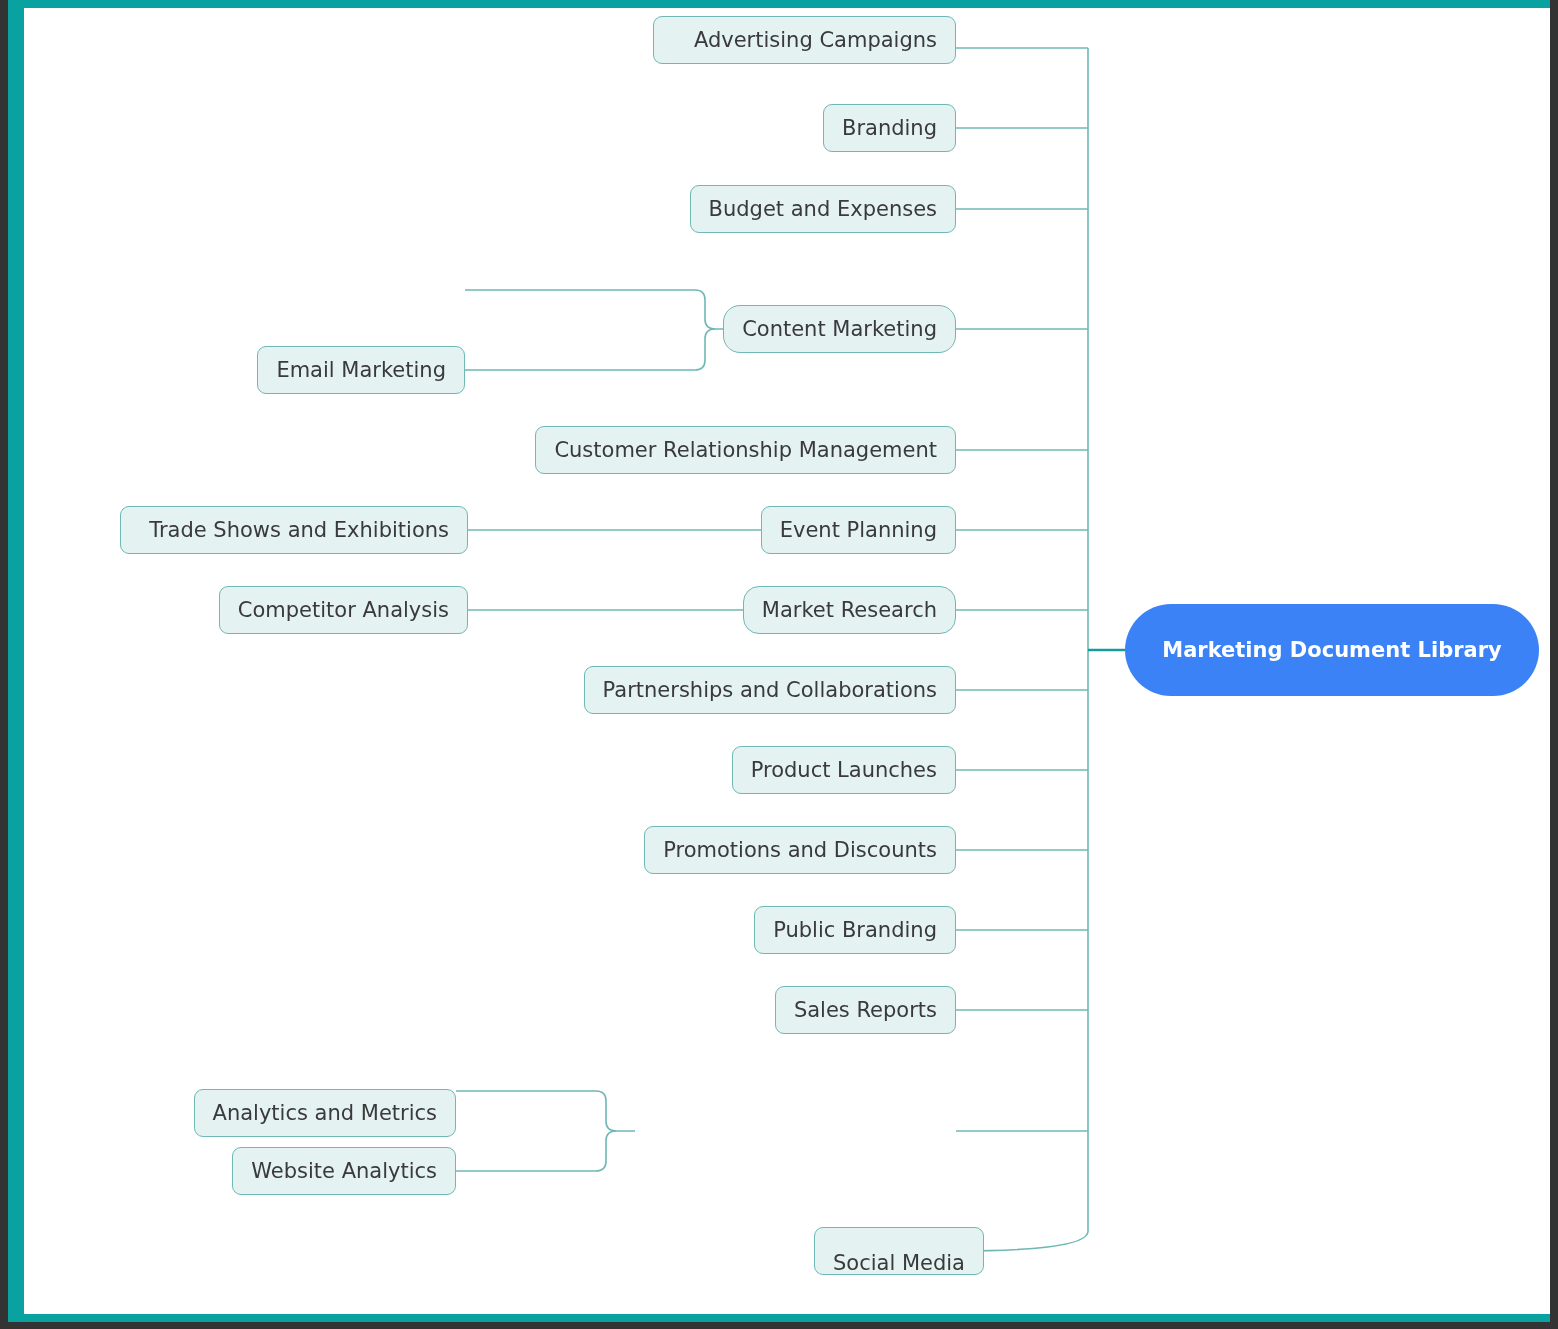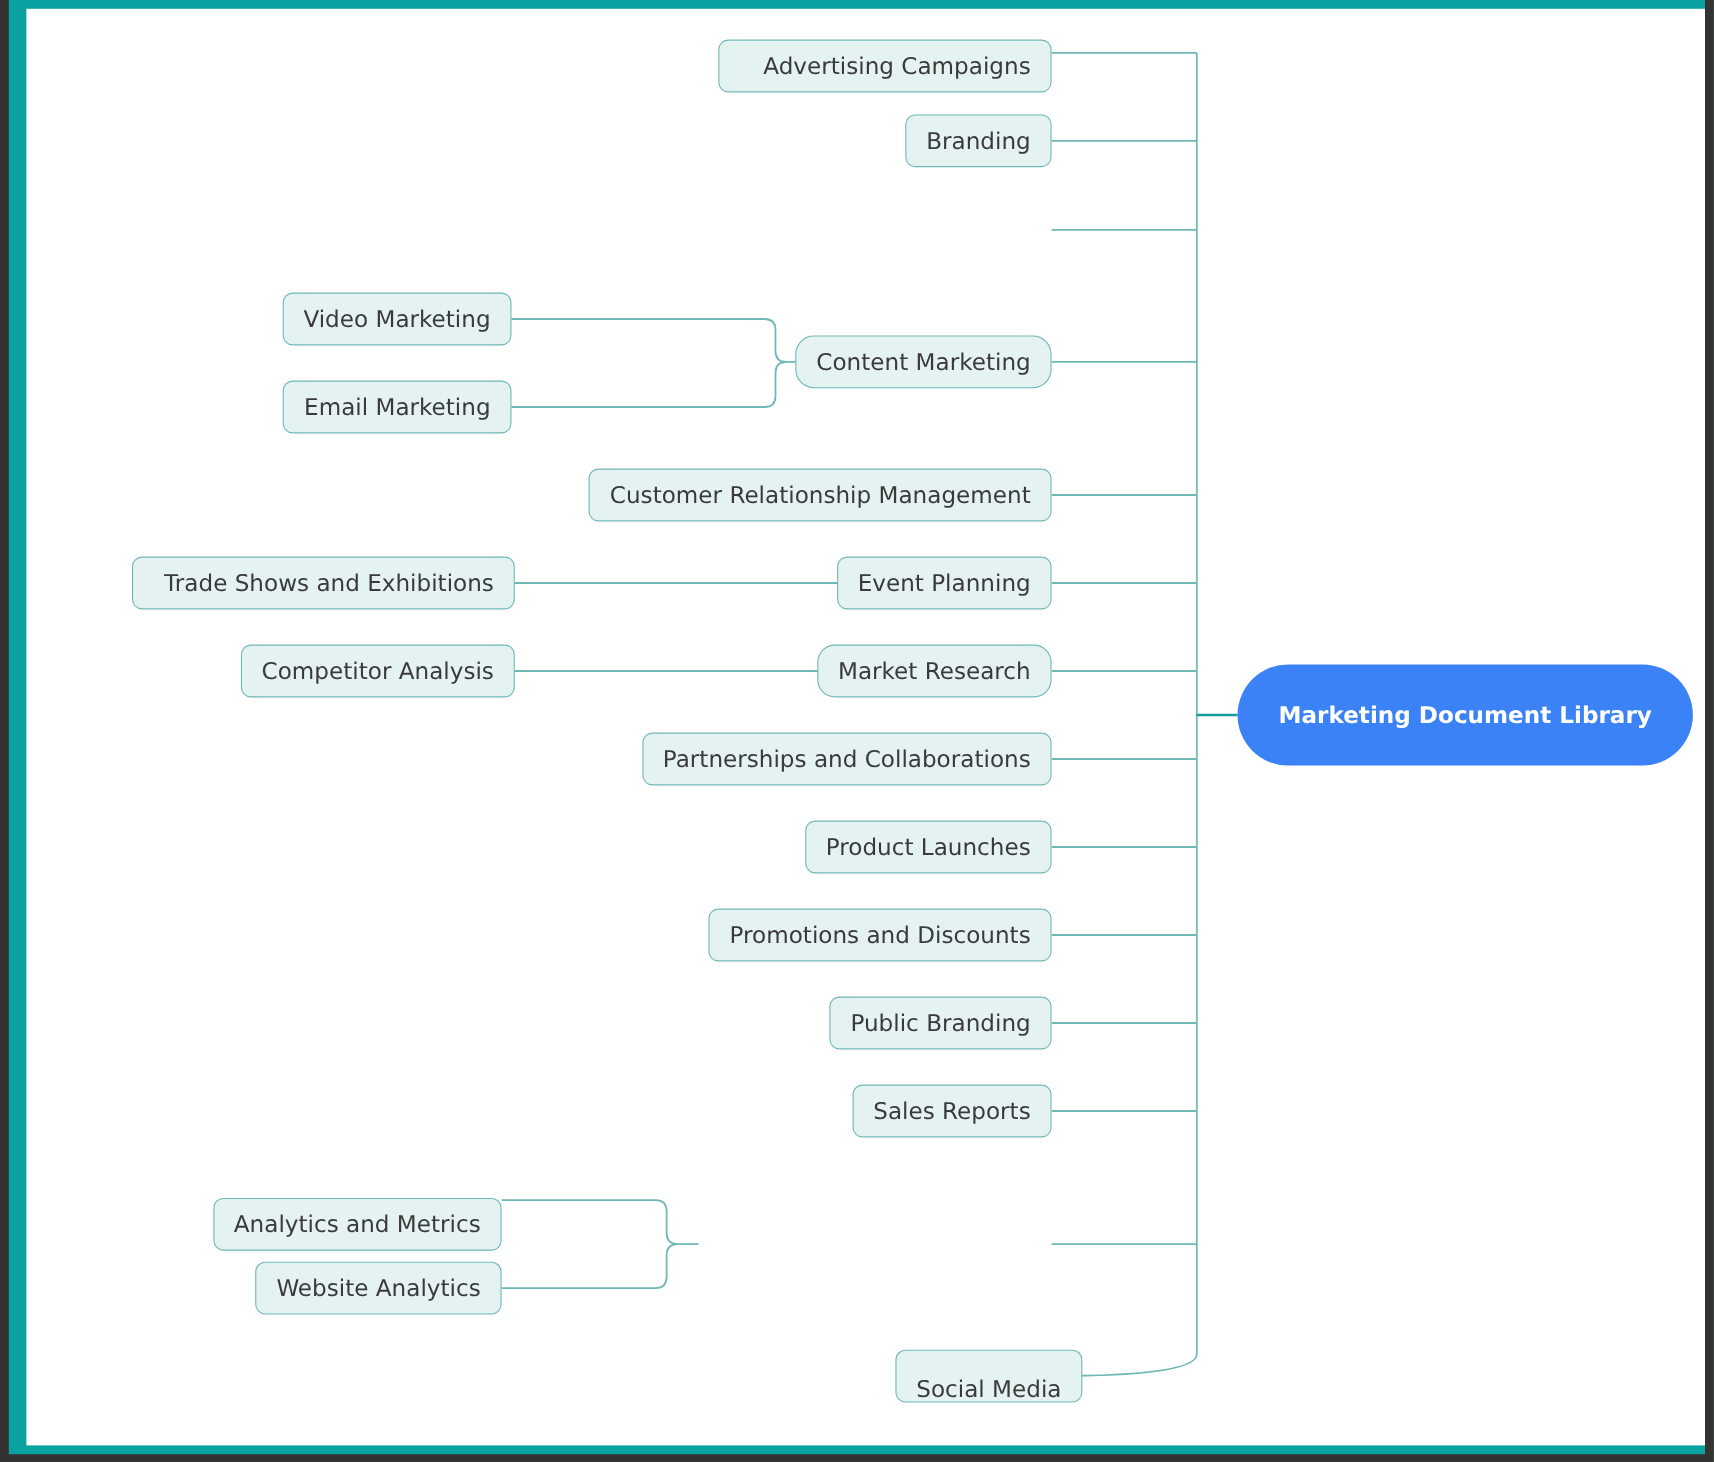--- a/index.html
+++ b/index.html
@@ -97,7 +97,7 @@
           <span>Marketing Document Library</span>
         </div>
 
-        <div class="node" style="right:610px;top:36px;padding-left:40px;">
+        <div class="node" style="right:610px;top:16px;padding-left:40px;">
           <span>Advertising Campaigns</span>
         </div>
         <div class="node" style="right:610px;top:104px;">

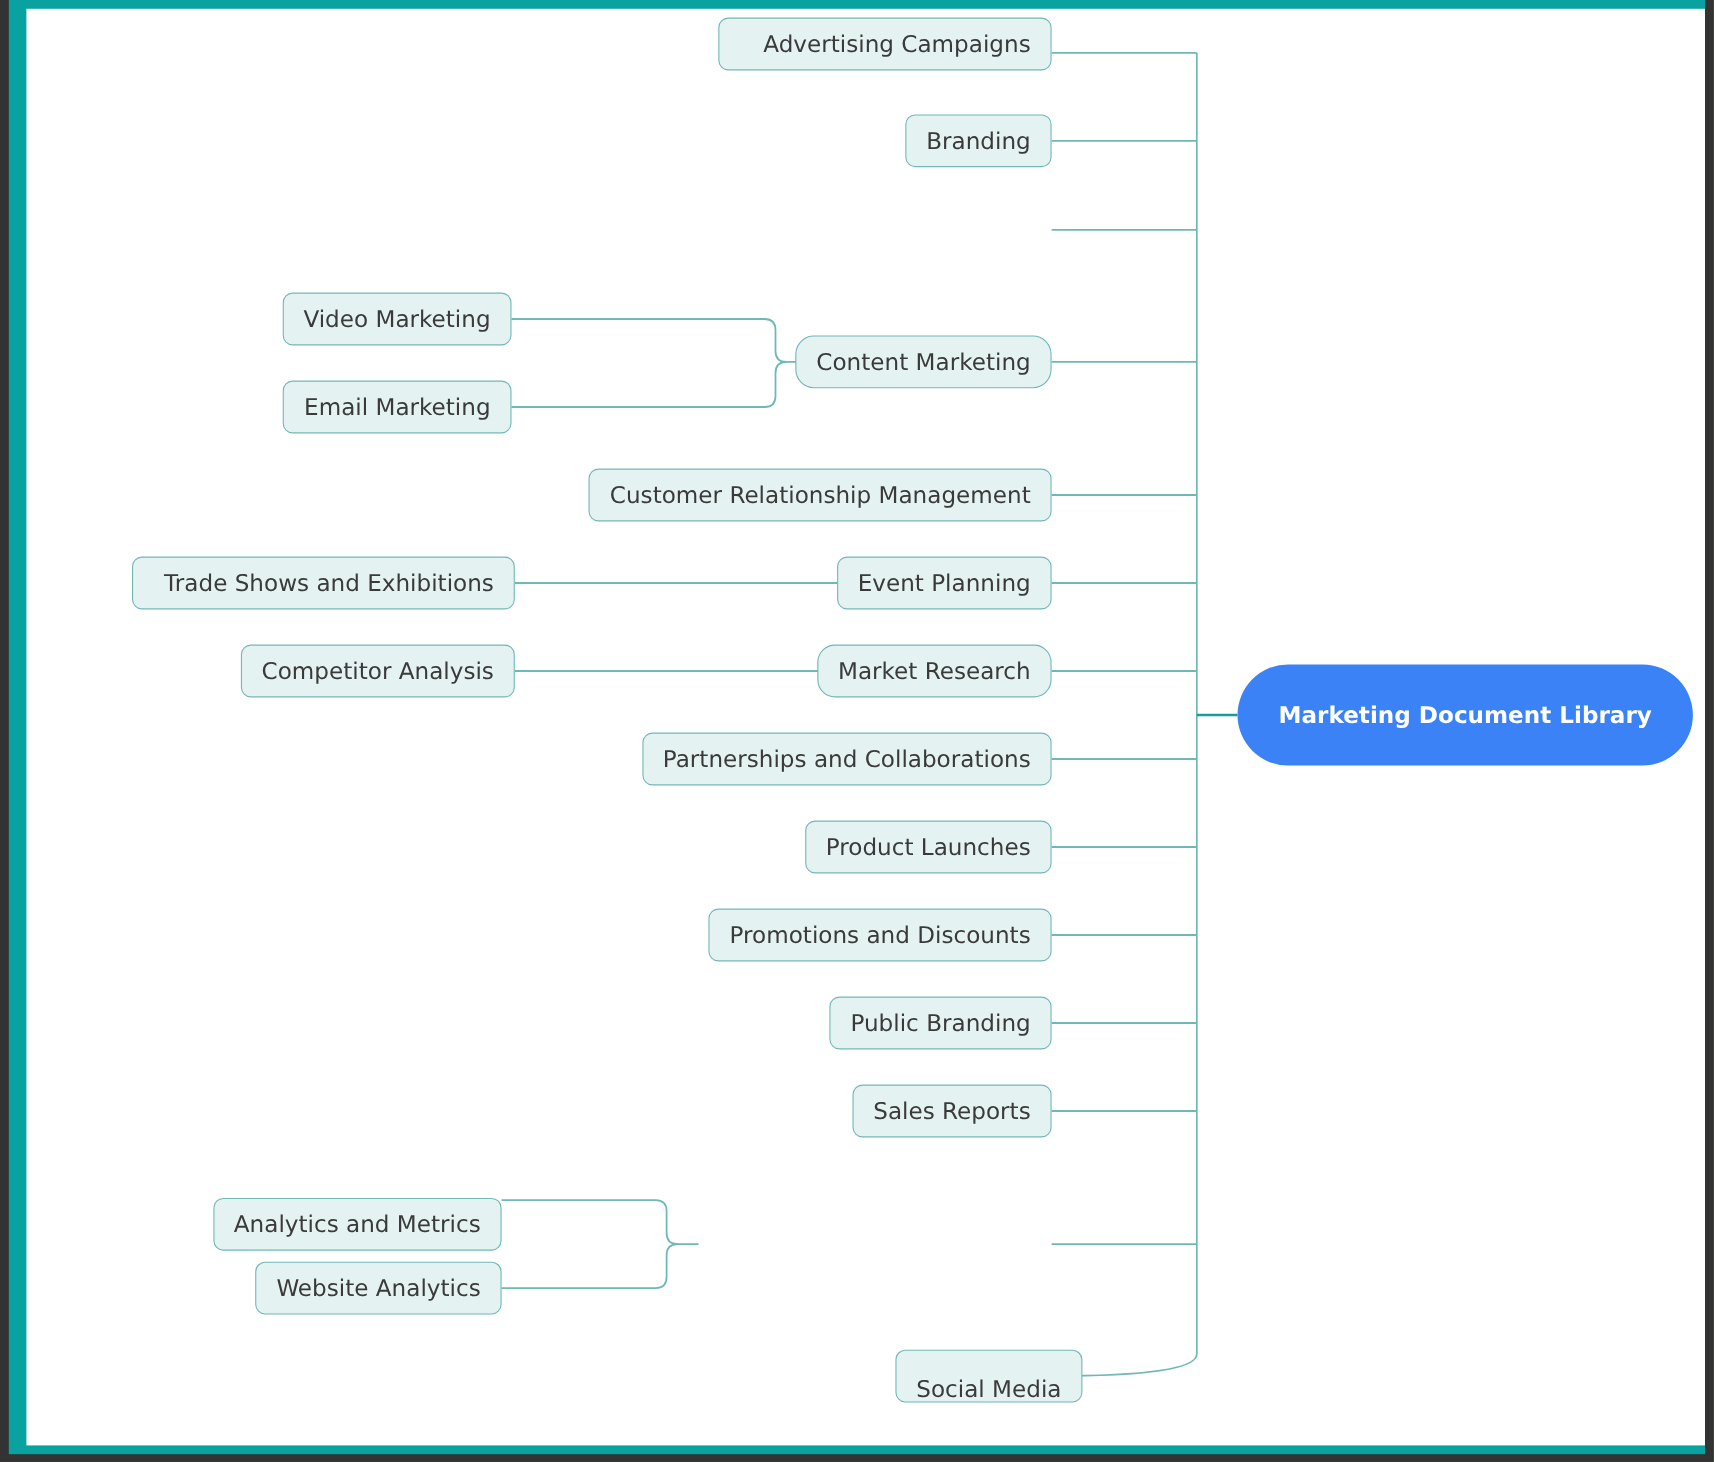--- a/index.html
+++ b/index.html
@@ -103,6 +103,9 @@
         <div class="node" style="right:610px;top:104px;">
           <span>Branding</span>
         </div>
+        <div class="node" style="right:610px;top:185px;">
+          <span>Budget and Expenses</span>
+        </div>
         <div class="node" style="right:610px;top:305px;border-radius:17px;">
           <span>Content Marketing</span>
         </div>

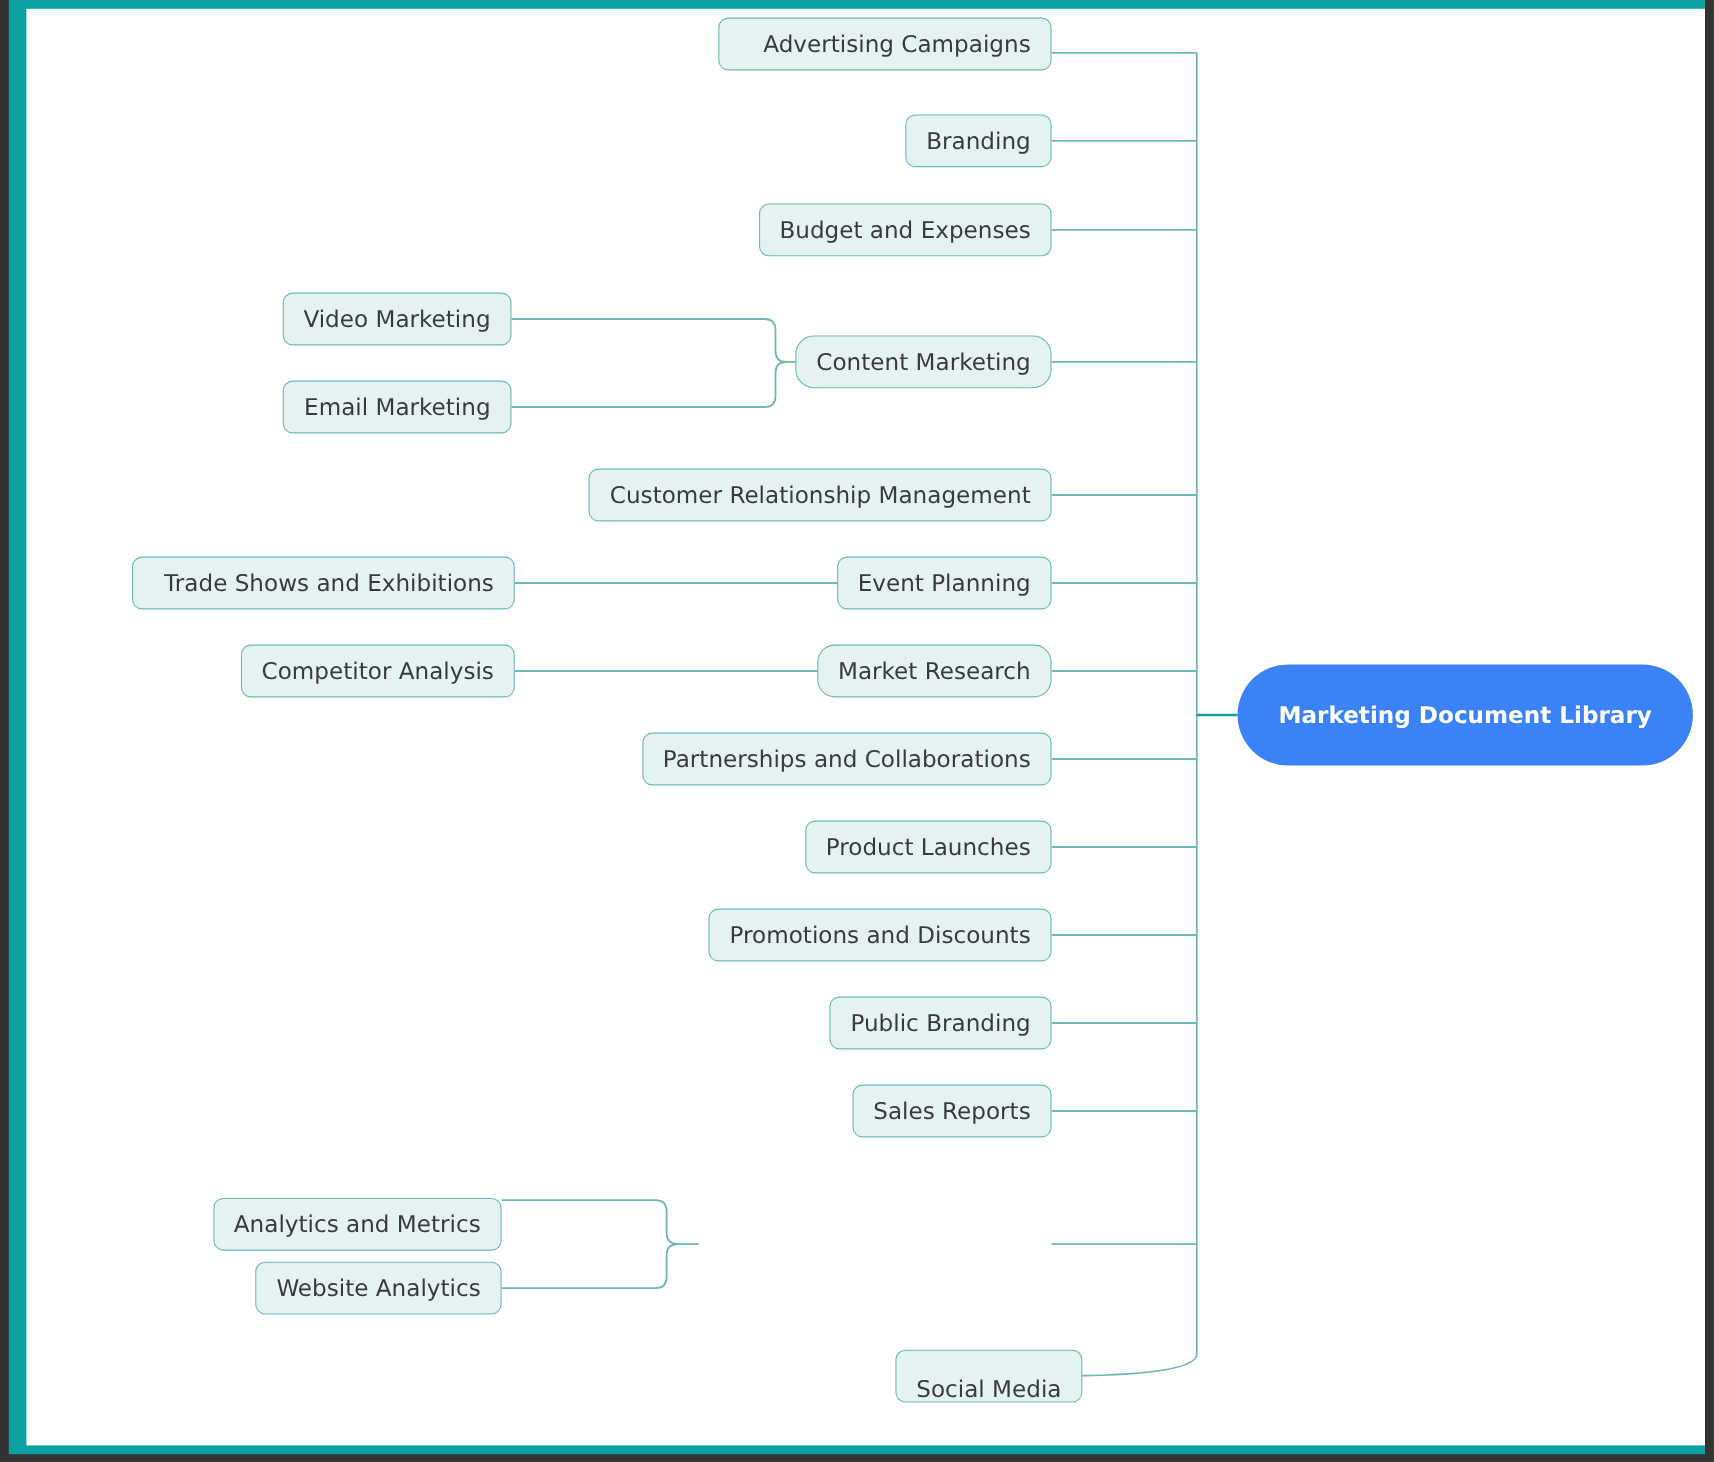--- a/index.html
+++ b/index.html
@@ -137,9 +137,6 @@
           <span>Social Media</span>
         </div>
 
-        <div class="node" style="right:1101px;top:266px;">
-          <span>Video Marketing</span>
-        </div>
         <div class="node" style="right:1101px;top:346px;">
           <span>Email Marketing</span>
         </div>

